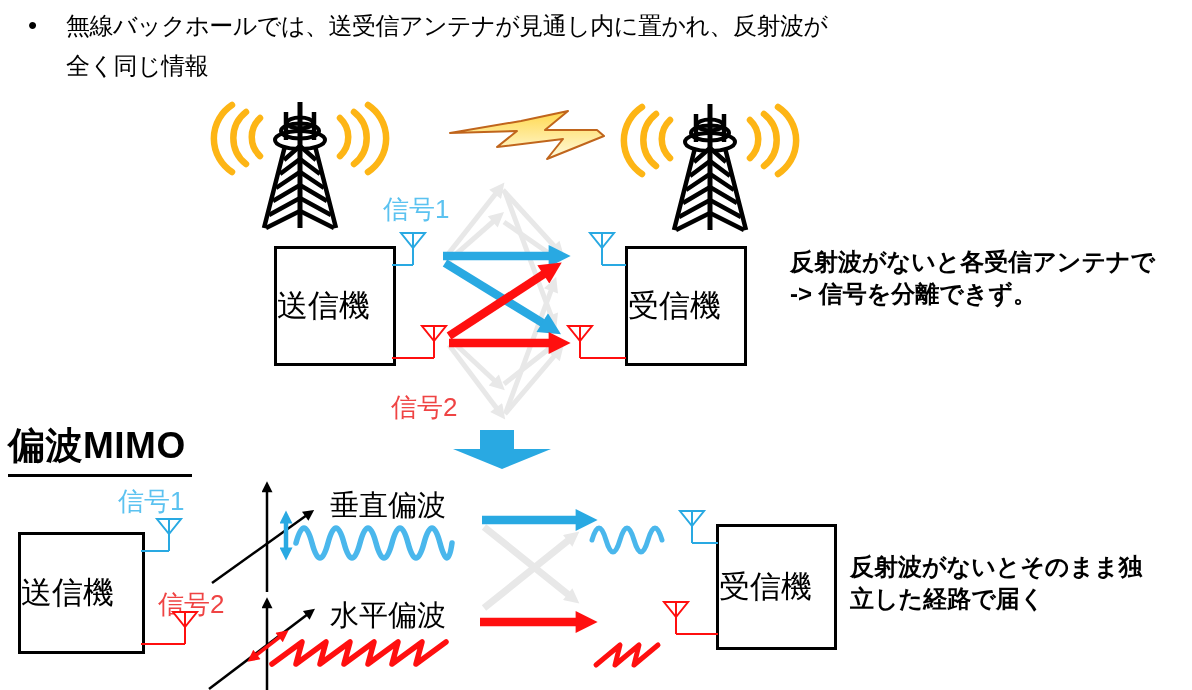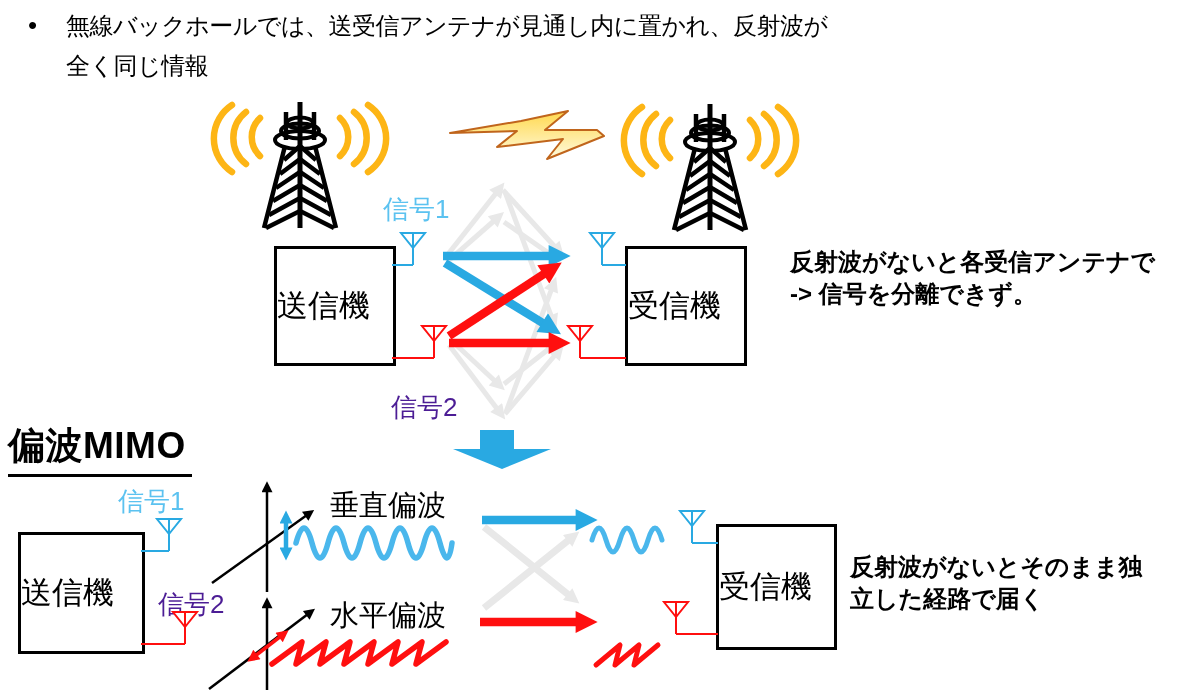--- a/index.html
+++ b/index.html
@@ -17,7 +17,7 @@
   #rx2{left:716px;top:524px;width:115px;height:120px;}
   .lbl{position:absolute;font-size:26px;}
   .lbl-blue{color:#5BC2F0;}
-  .lbl-red{color:#4c1d95;}
+  .lbl-red{color:#ef4444;}
   .note{position:absolute;font-weight:700;font-size:24px;line-height:32px;white-space:nowrap;}
   #note1{left:790px;top:246px;}
   #note2{left:850px;top:551px;}

